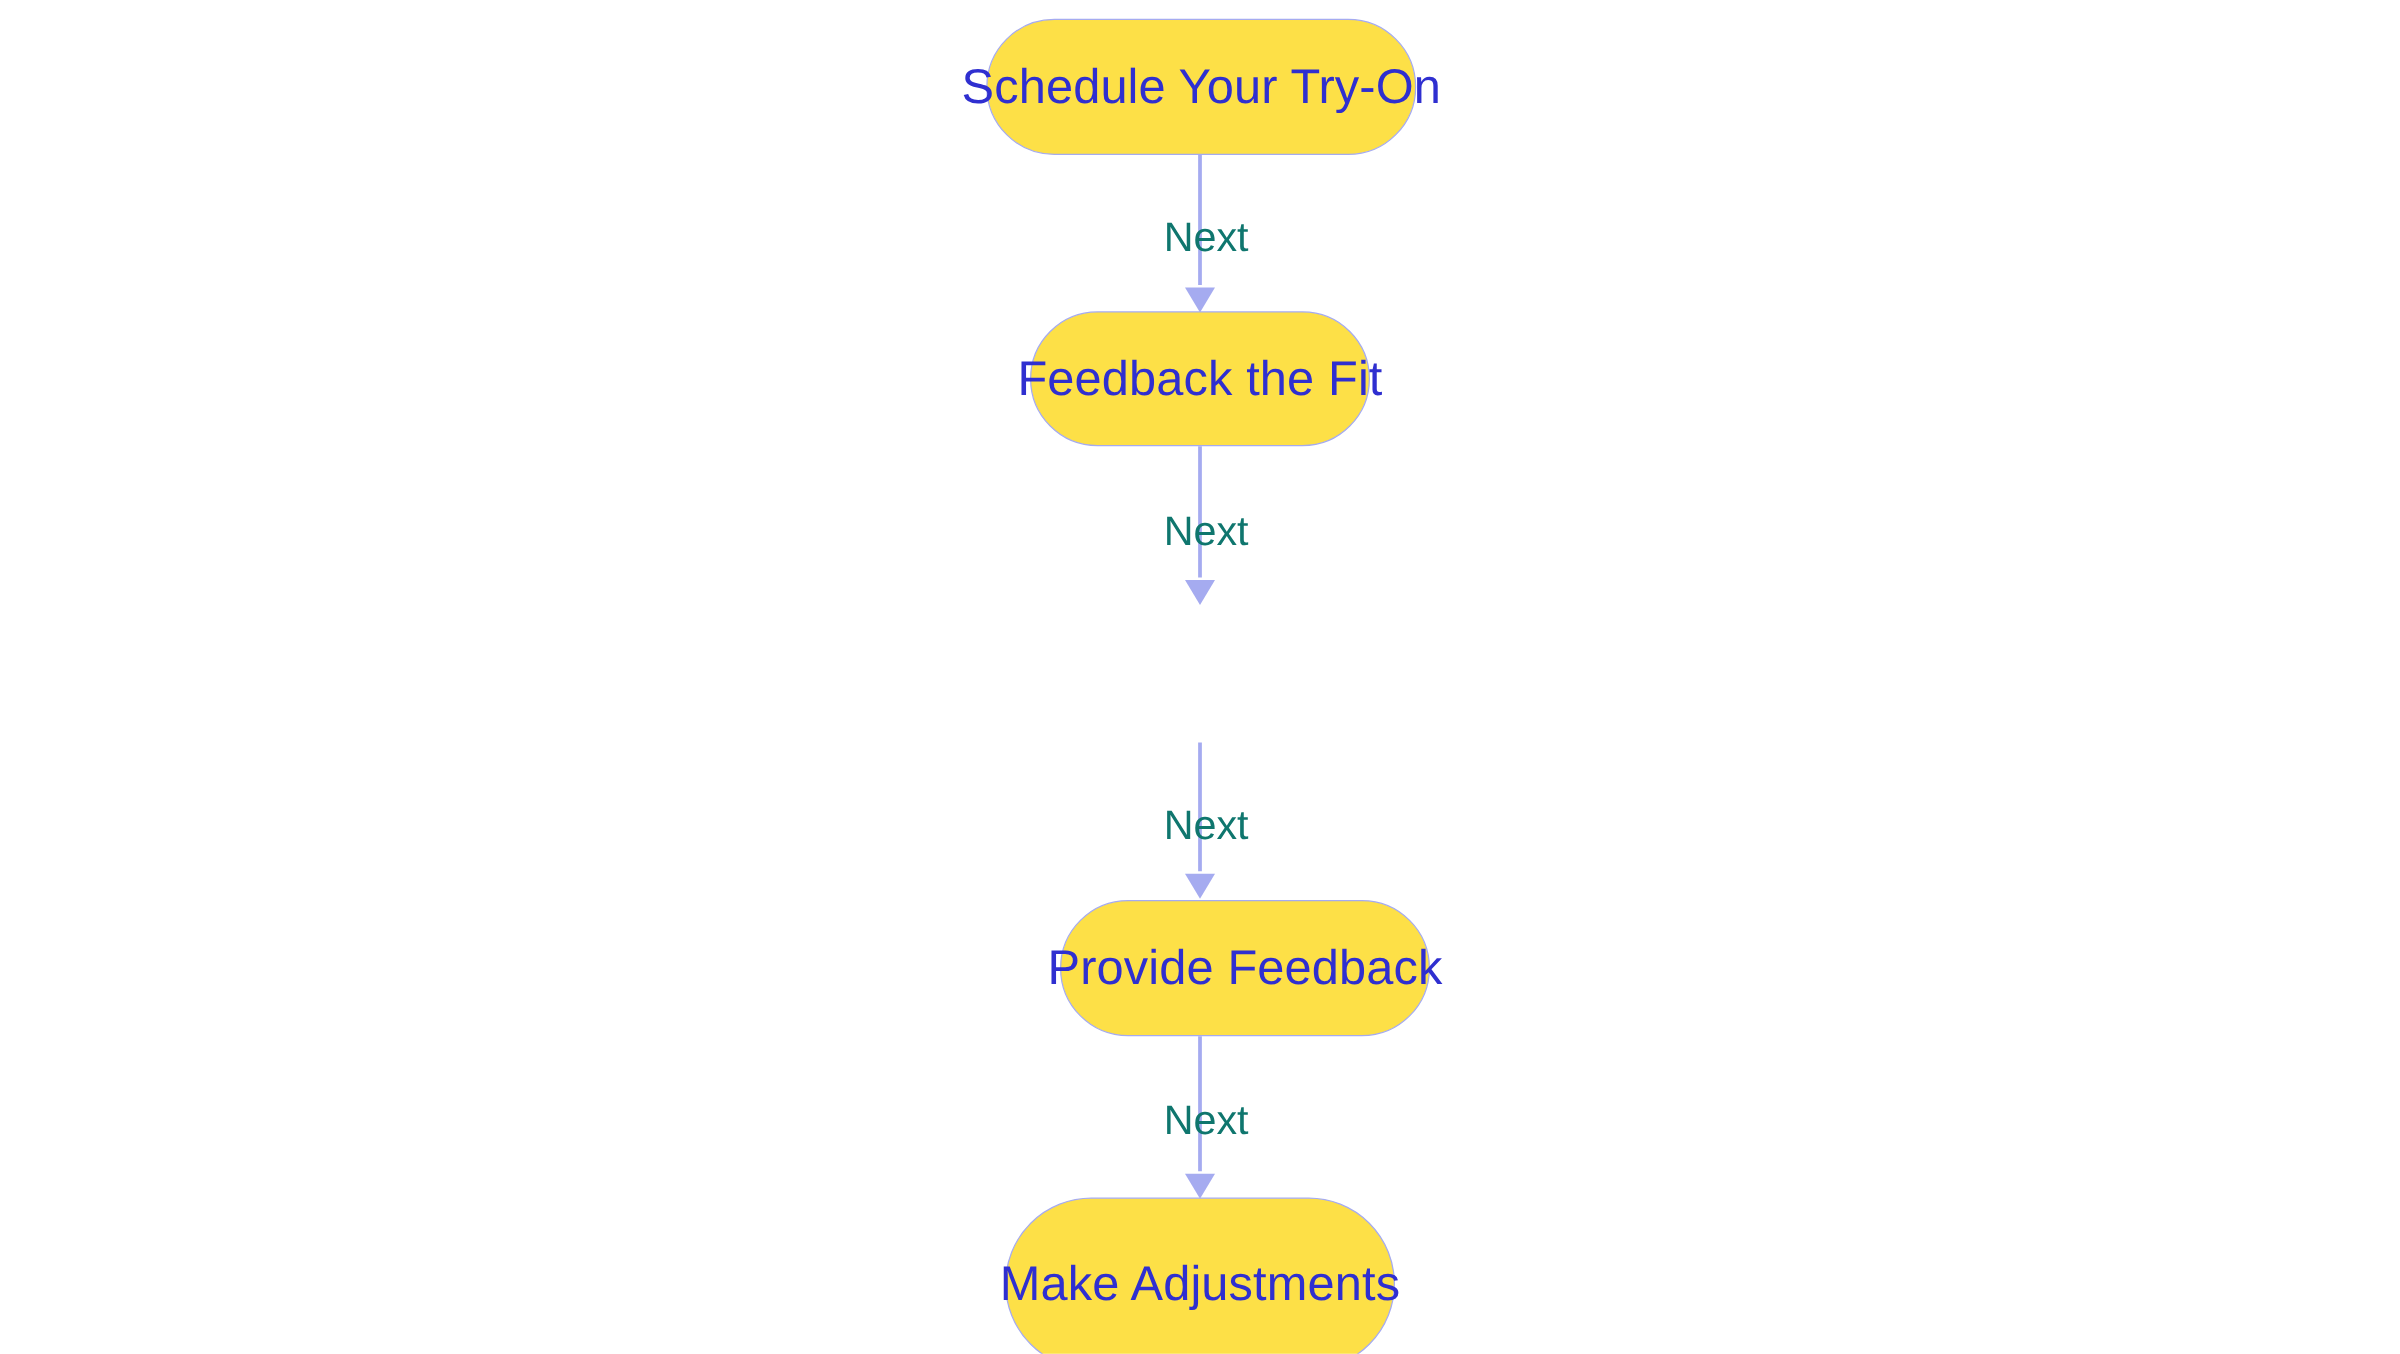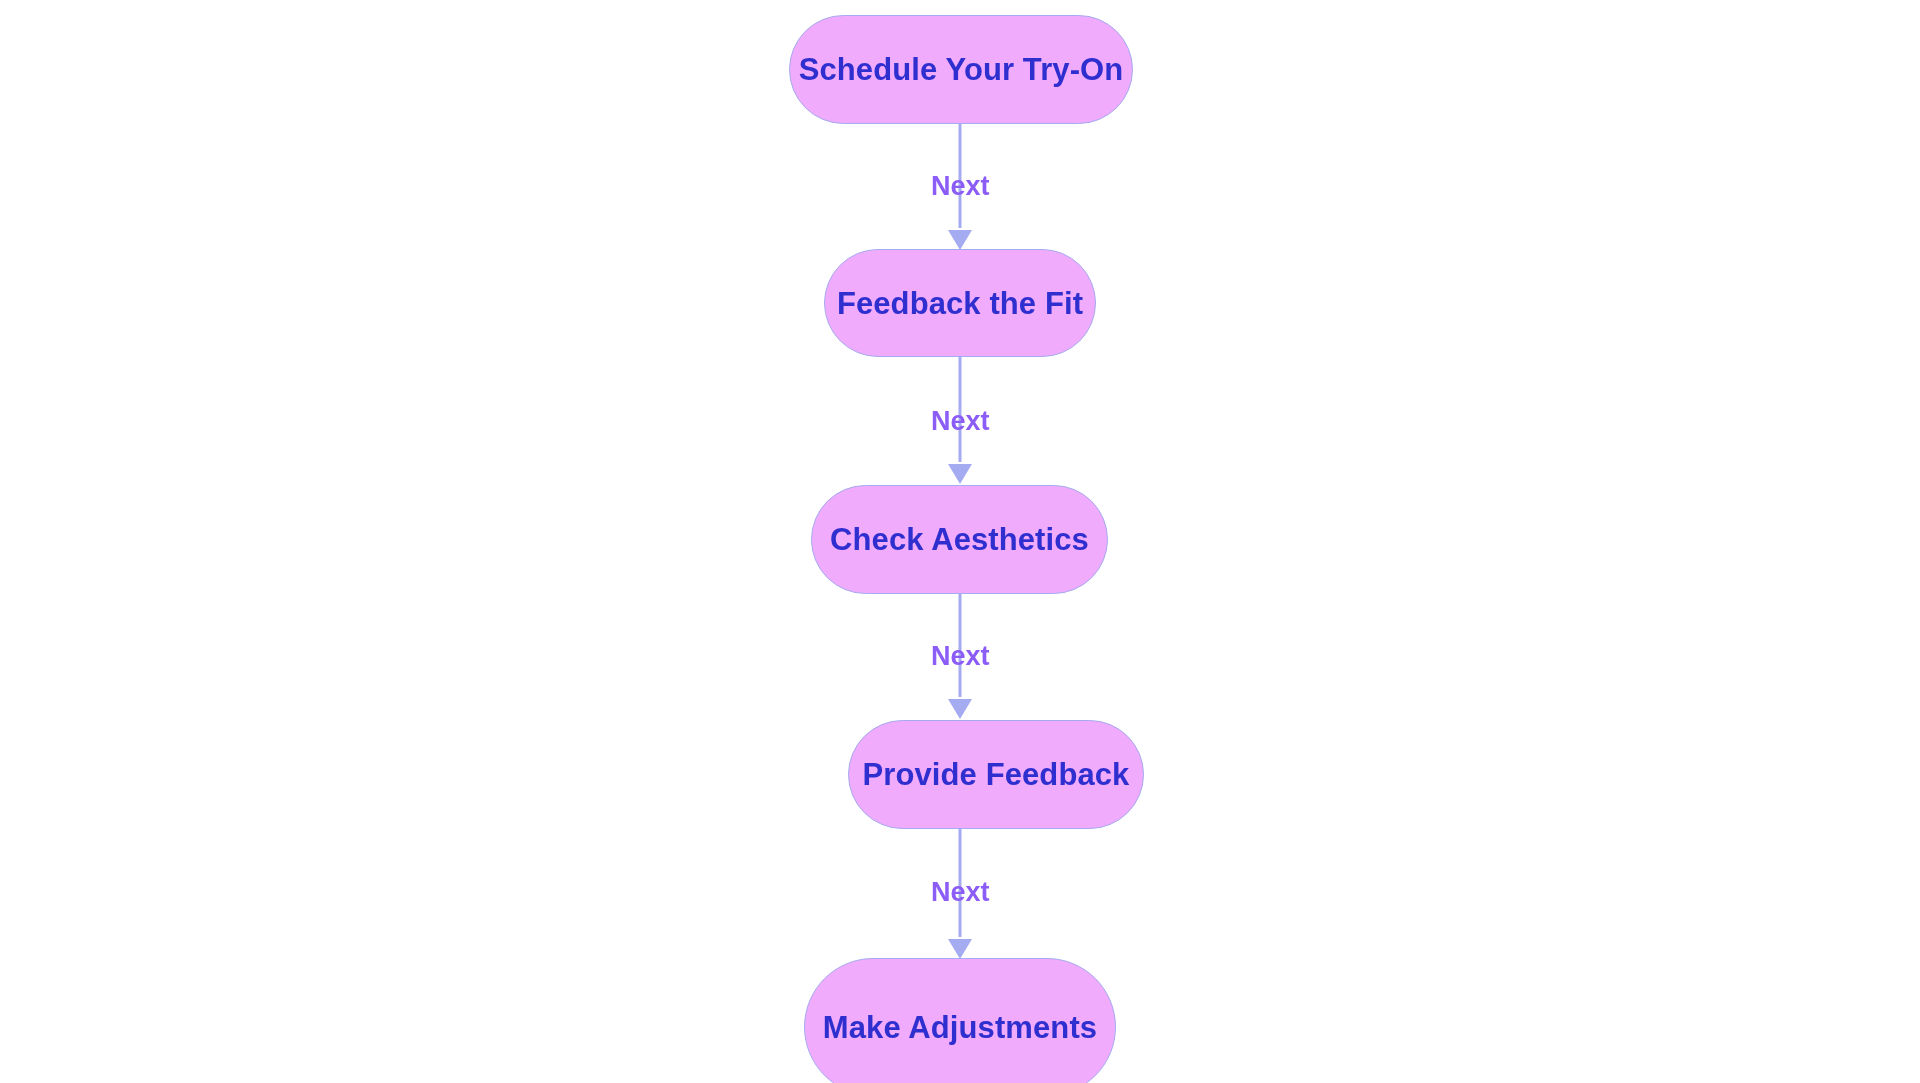--- a/index.html
+++ b/index.html
@@ -25,15 +25,15 @@
   .flow-node {
     position: absolute;
     box-sizing: border-box;
-    background: #f0abfc;
+    background: #fde047;
     border: 1.6px solid #a5abf0;
     border-radius: 9999px;
     display: flex;
     align-items: center;
     justify-content: center;
     color: #2f2fd0;
-    font-size: 31px;
-    font-weight: 700;
+    font-size: 39px;
+    font-weight: 400;
     letter-spacing: 0.1px;
     white-space: nowrap;
     line-height: 1;

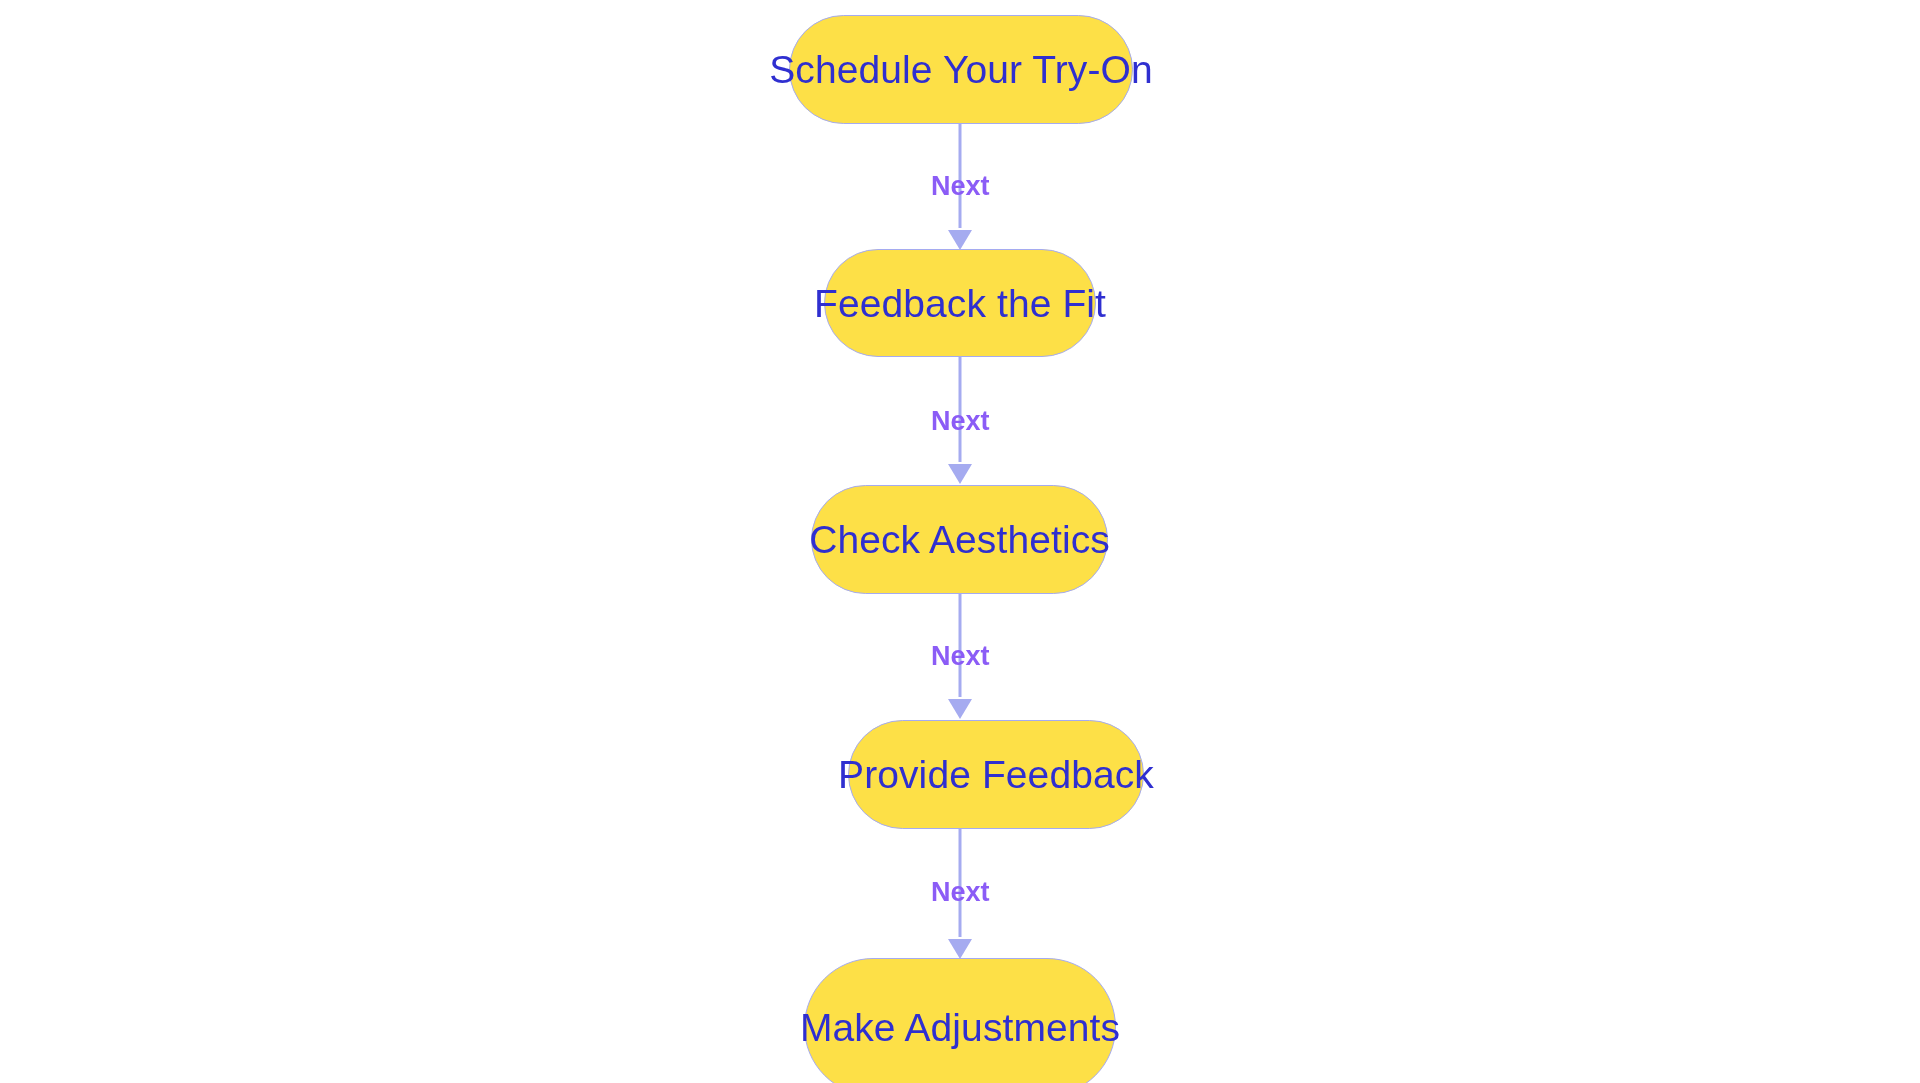--- a/index.html
+++ b/index.html
@@ -55,9 +55,9 @@
 
   .edge-label {
     position: absolute;
-    color: #8b5cf6;
-    font-size: 27px;
-    font-weight: 700;
+    color: #0f766e;
+    font-size: 33px;
+    font-weight: 400;
     line-height: 1;
     white-space: nowrap;
     background: transparent;

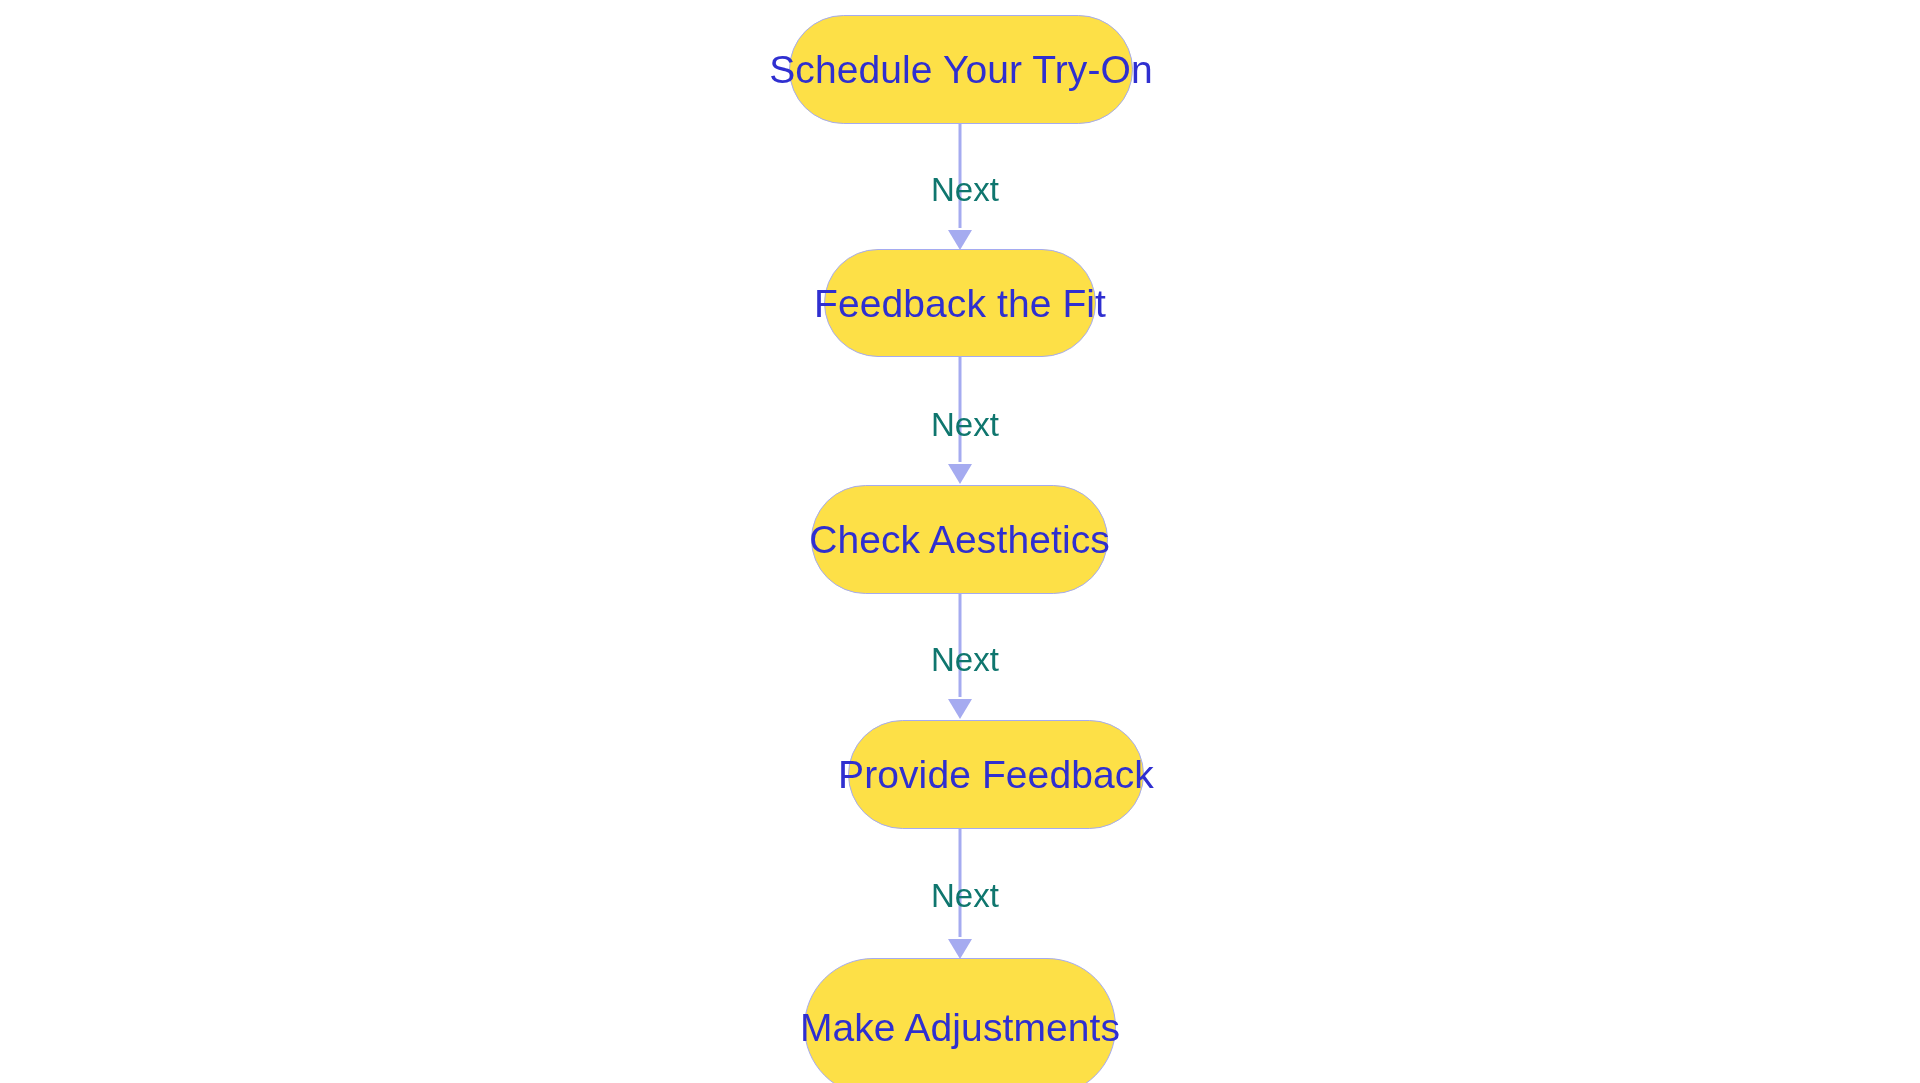--- a/index.html
+++ b/index.html
@@ -107,9 +107,6 @@
     <span class="node-label">Feedback the Fit</span>
   </div>
 
-  <div class="flow-node" style="left:811px; top:485px; width:297px; height:109px;">
-    <span class="node-label">Check Aesthetics</span>
-  </div>
 
   <div class="flow-node" style="left:848px; top:720px; width:296px; height:109px;">
     <span class="node-label">Provide Feedback</span>

